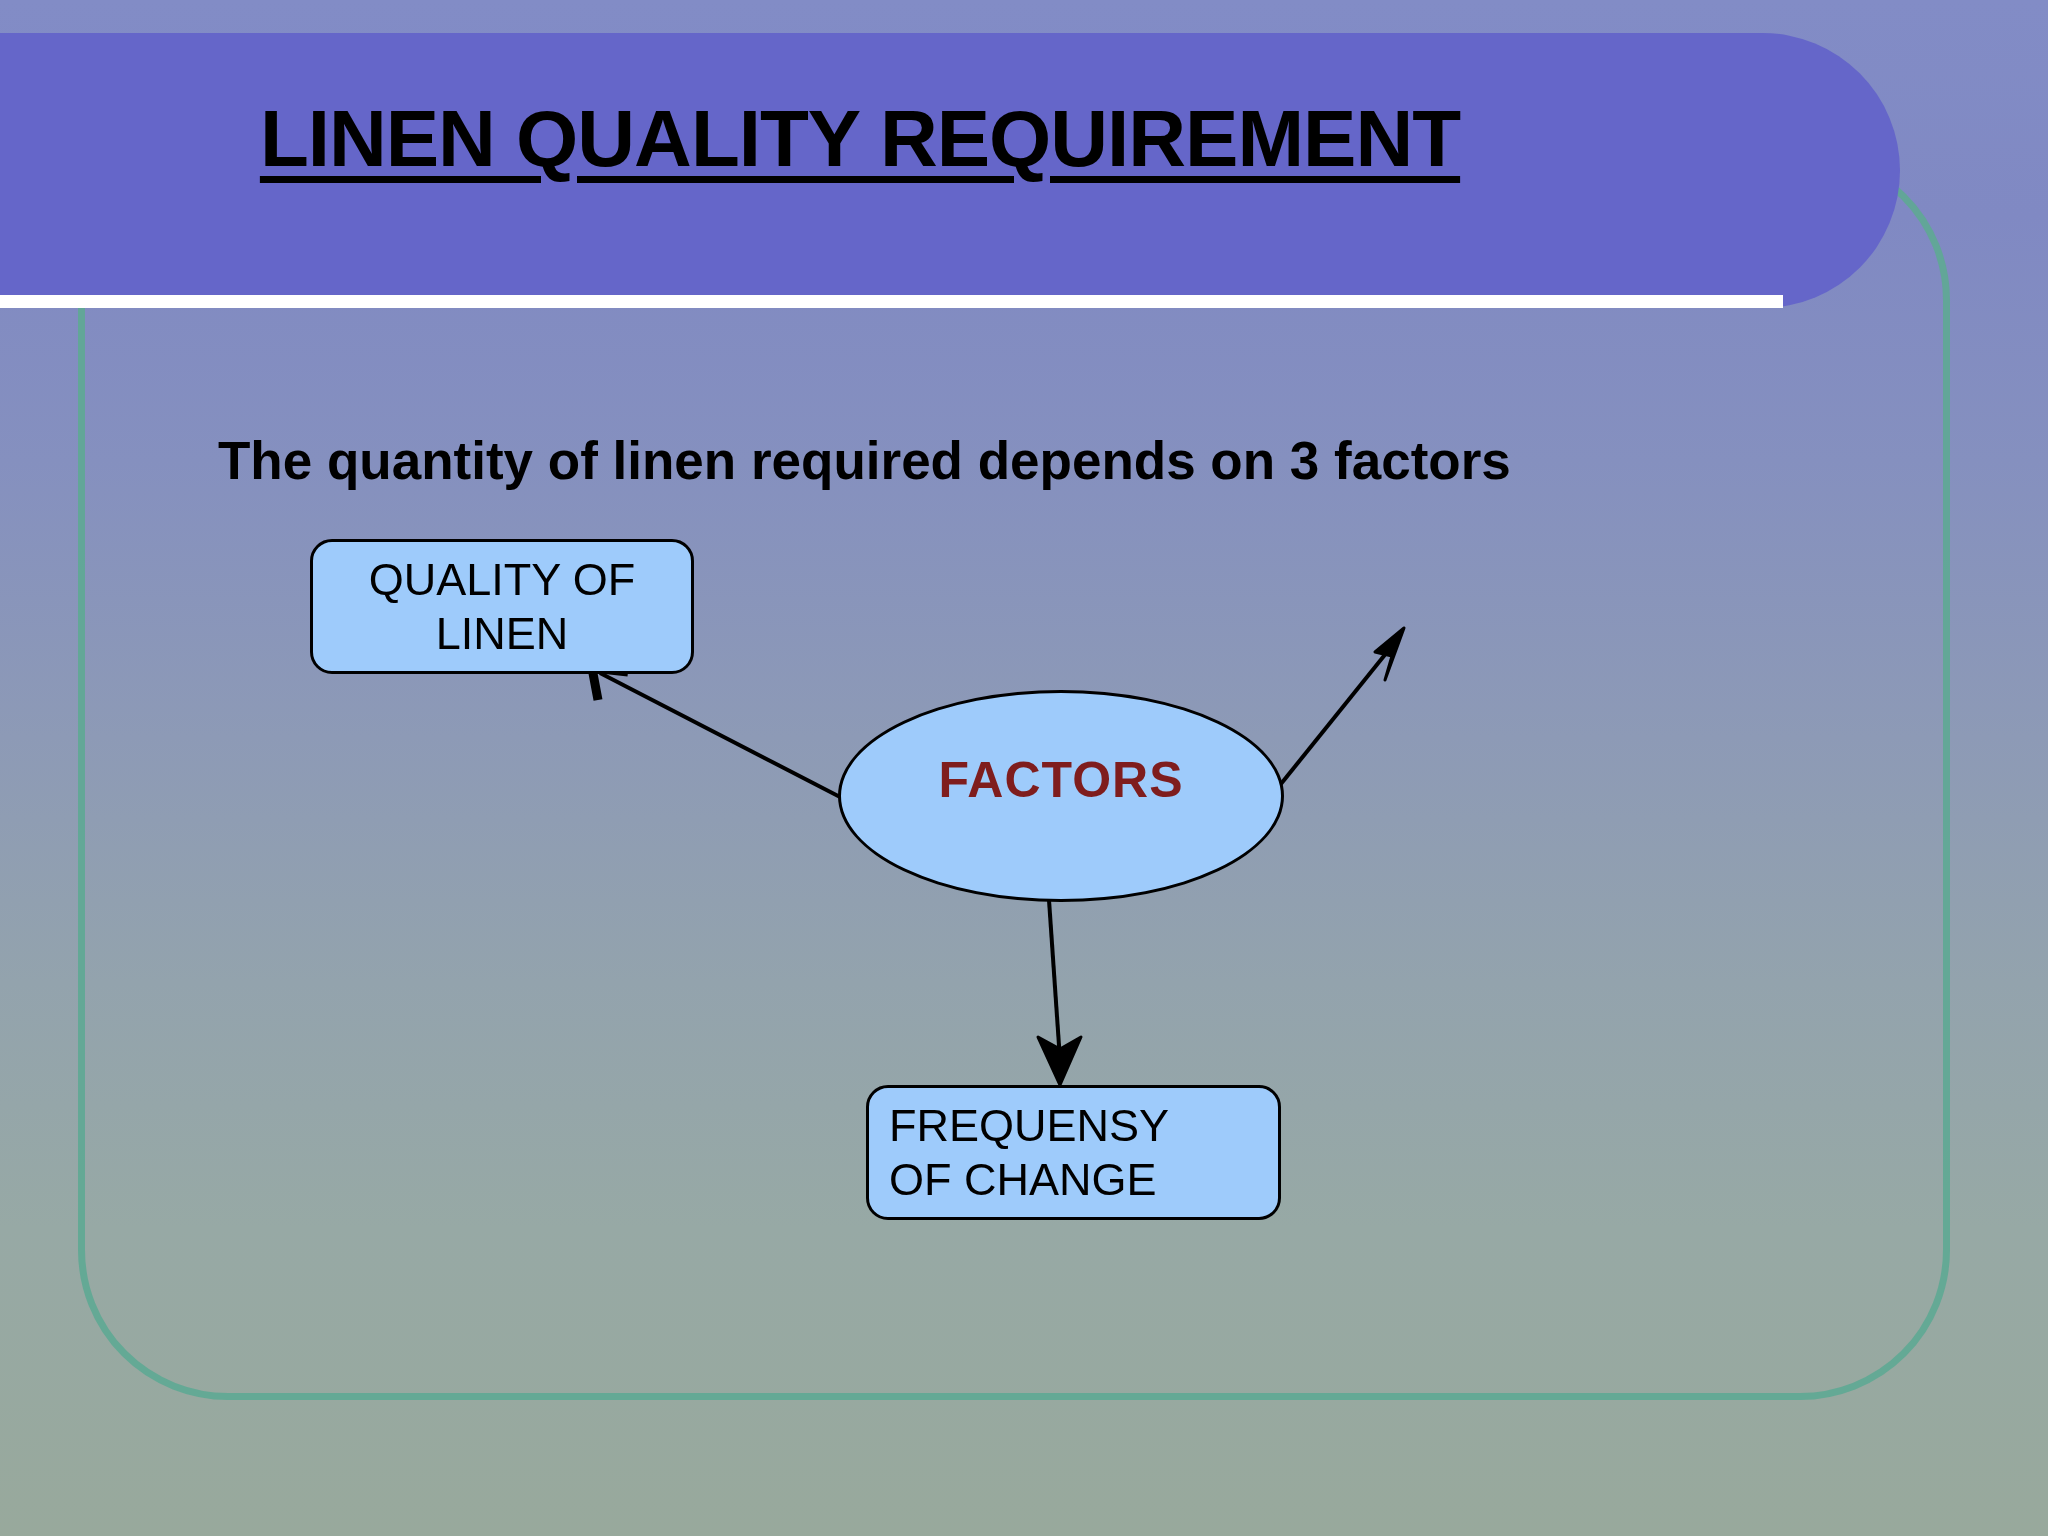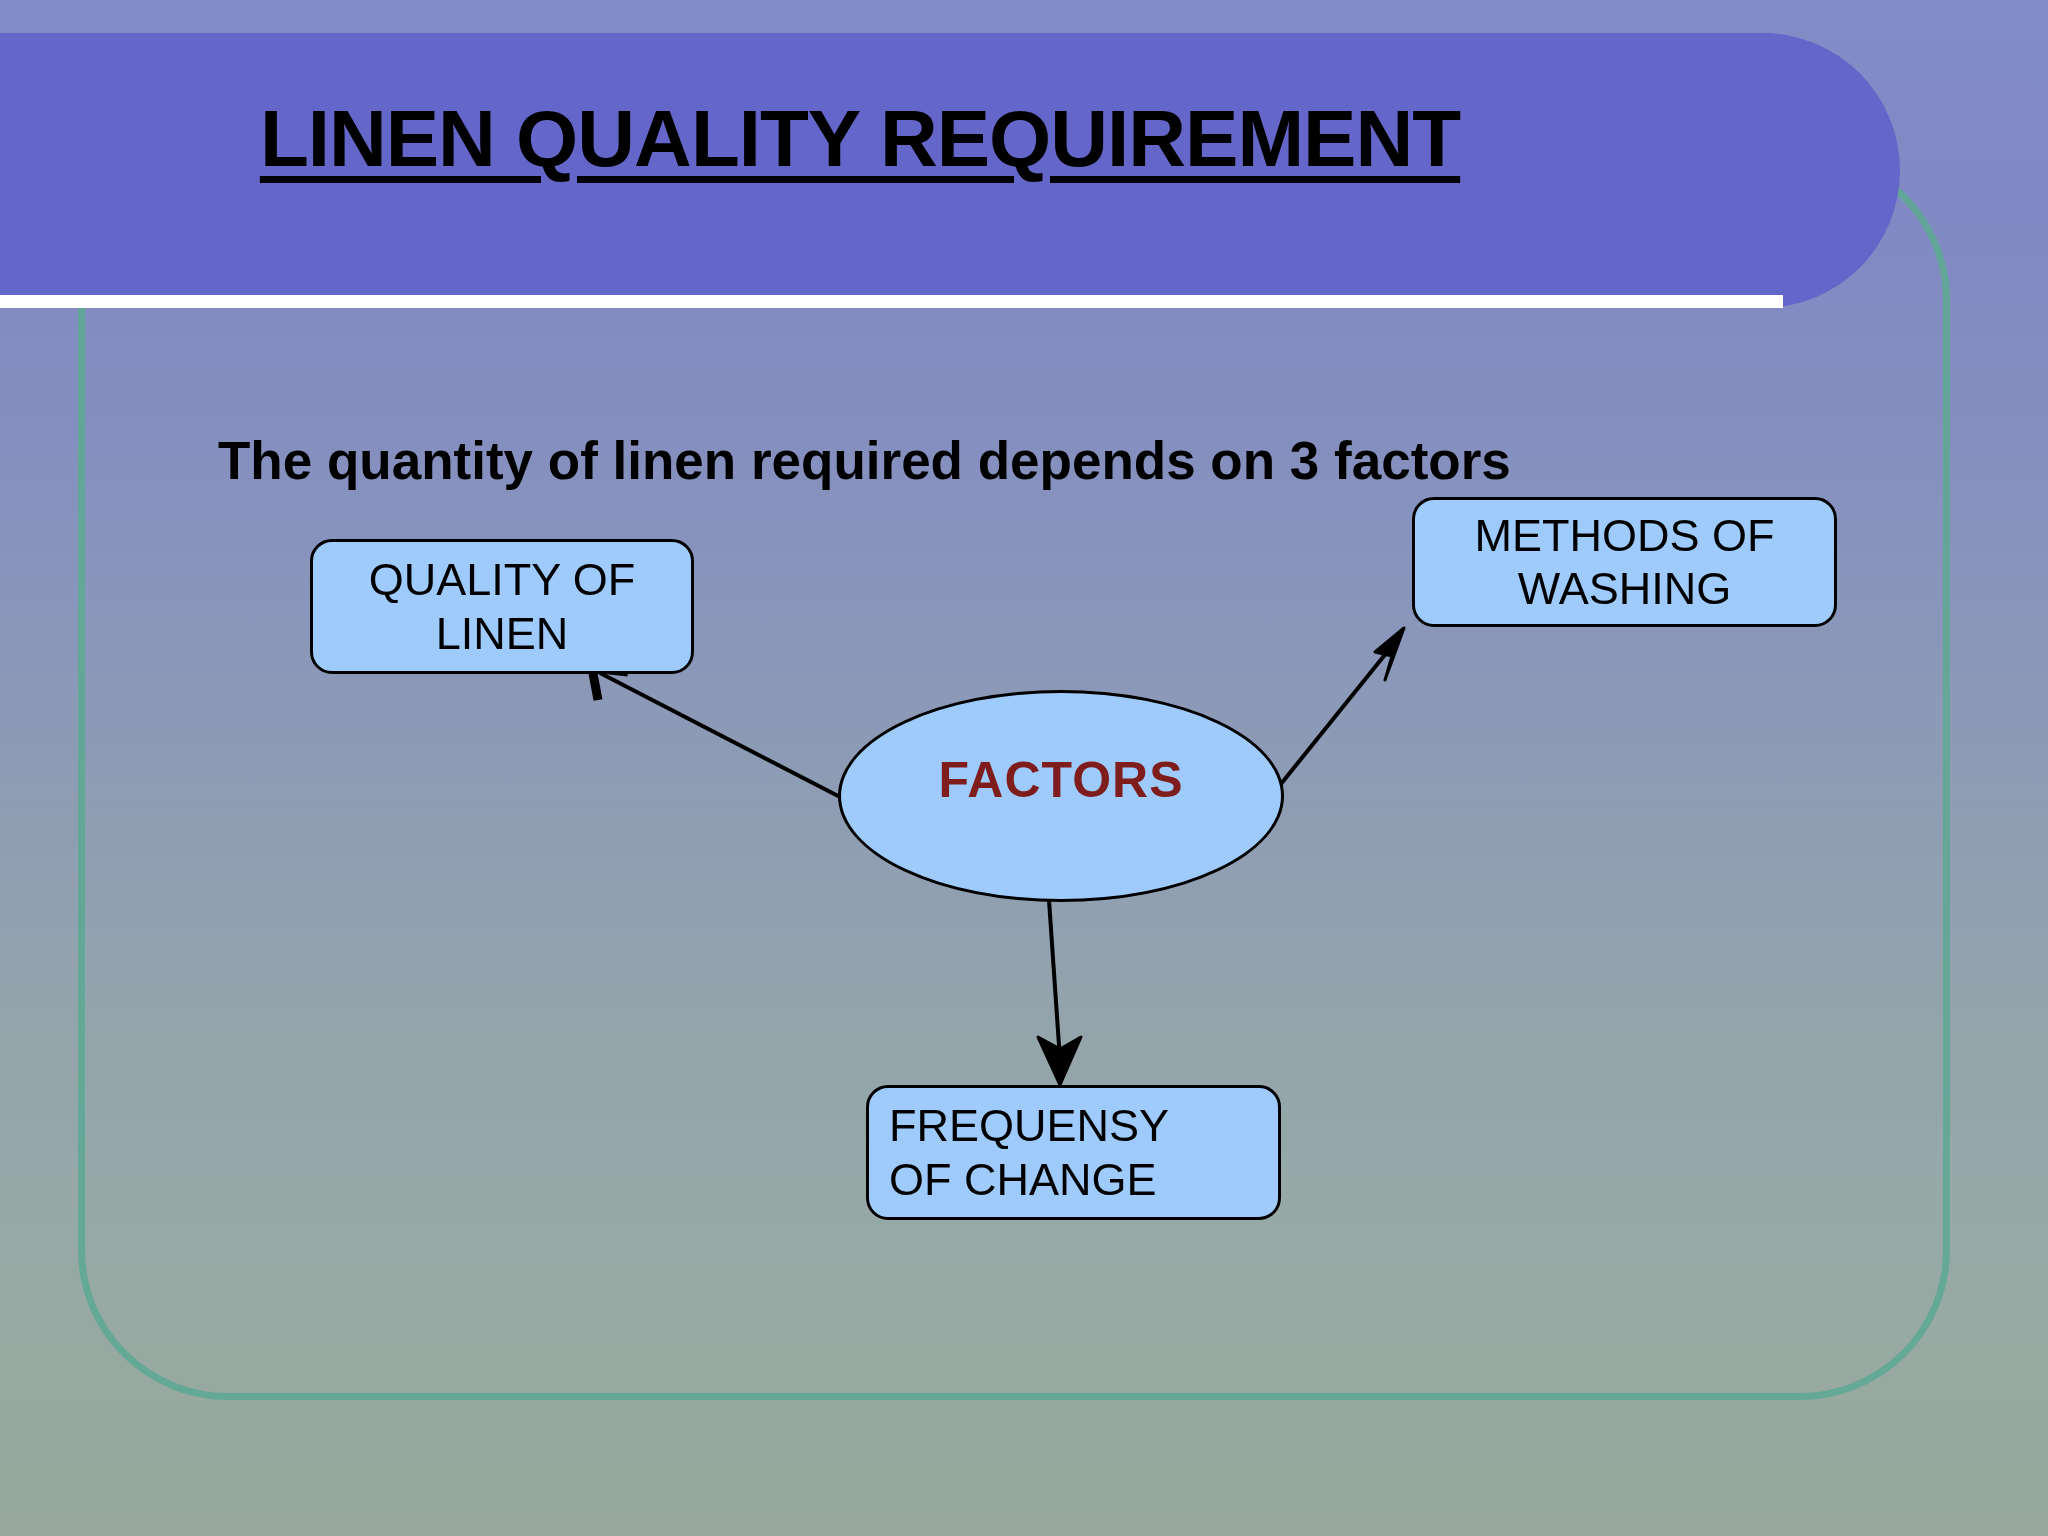--- a/index.html
+++ b/index.html
@@ -195,8 +195,6 @@
   <div class="node-box" id="box-quality">QUALITY OF
 LINEN</div>
 
-  <div class="node-box" id="box-methods">METHODS OF
-WASHING</div>
 
   <div class="node-box left-align" id="box-frequency">FREQUENSY
 OF CHANGE</div>

